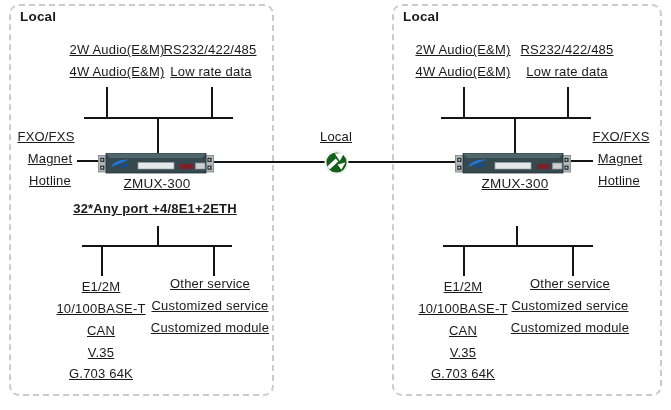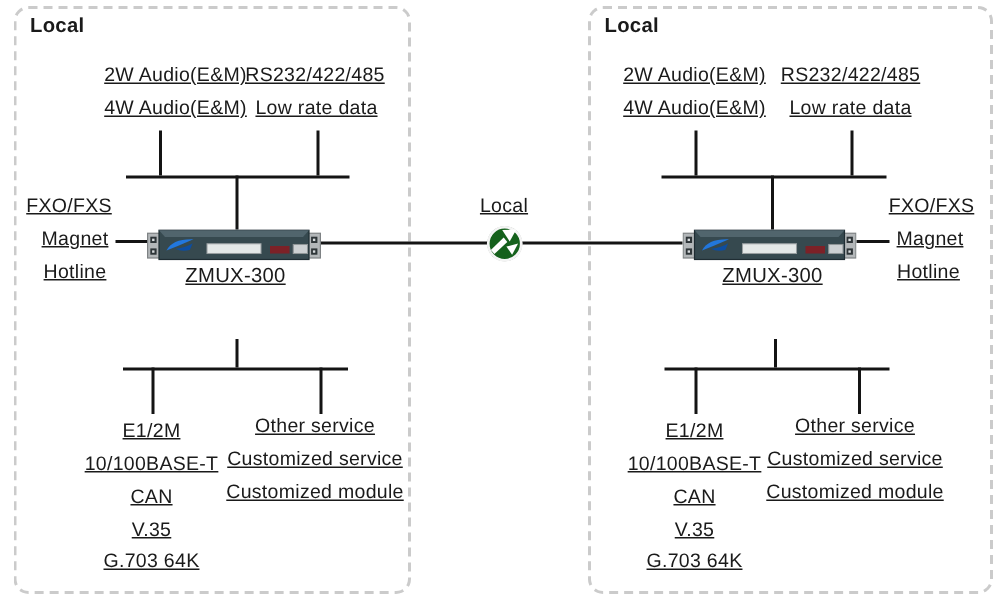--- a/index.html
+++ b/index.html
@@ -75,6 +75,7 @@
   </svg>
   <div class="lbl c" style="left:157px;top:177px;font-size:13.5px">ZMUX-300</div>
 
+  <div class="lbl c bold" style="left:155px;top:202px">32*Any port +4/8E1+2ETH</div>
   <div class="vline" style="left:157px;top:226px;height:19px"></div>
   <div class="hline" style="left:82px;top:245px;width:150px"></div>
   <div class="vline" style="left:101px;top:245px;height:31px"></div>

